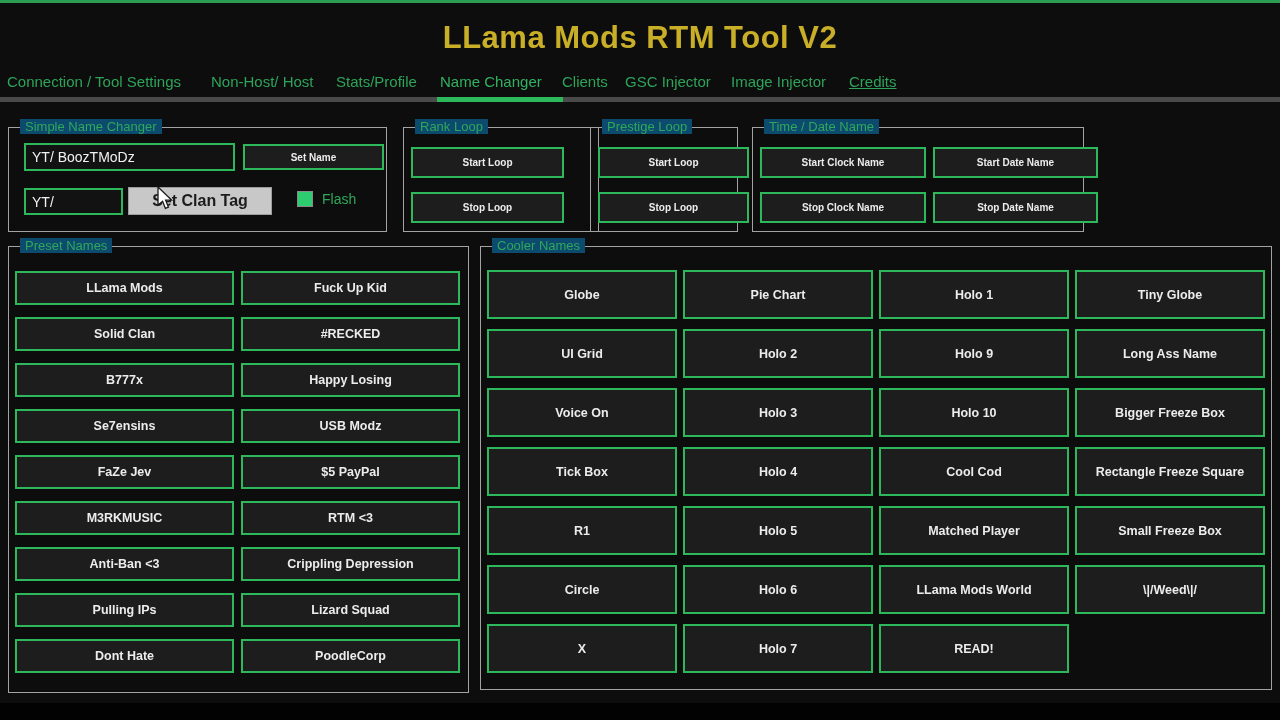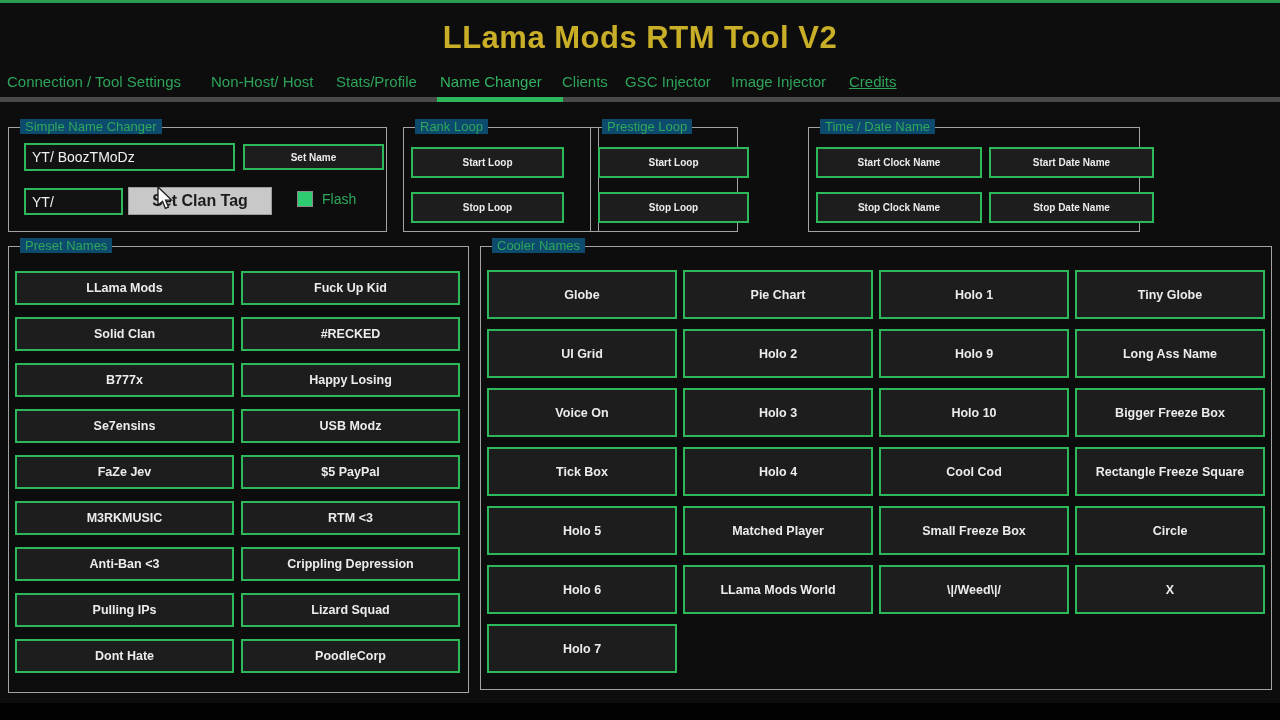--- a/index.html
+++ b/index.html
@@ -111,7 +111,7 @@
   <div class="btn" style="left:7px;top:64px;width:151px;height:31px;">Stop Loop</div>
 </div>
 
-<div class="group" style="left:808px;top:127px;width:332px;height:105px;">
+<div class="group" style="left:752px;top:127px;width:332px;height:105px;">
   <span class="group-label">Time / Date Name</span>
   <div class="btn" style="left:7px;top:19px;width:166px;height:31px;">Start Clock Name</div>
   <div class="btn" style="left:180px;top:19px;width:165px;height:31px;">Start Date Name</div>

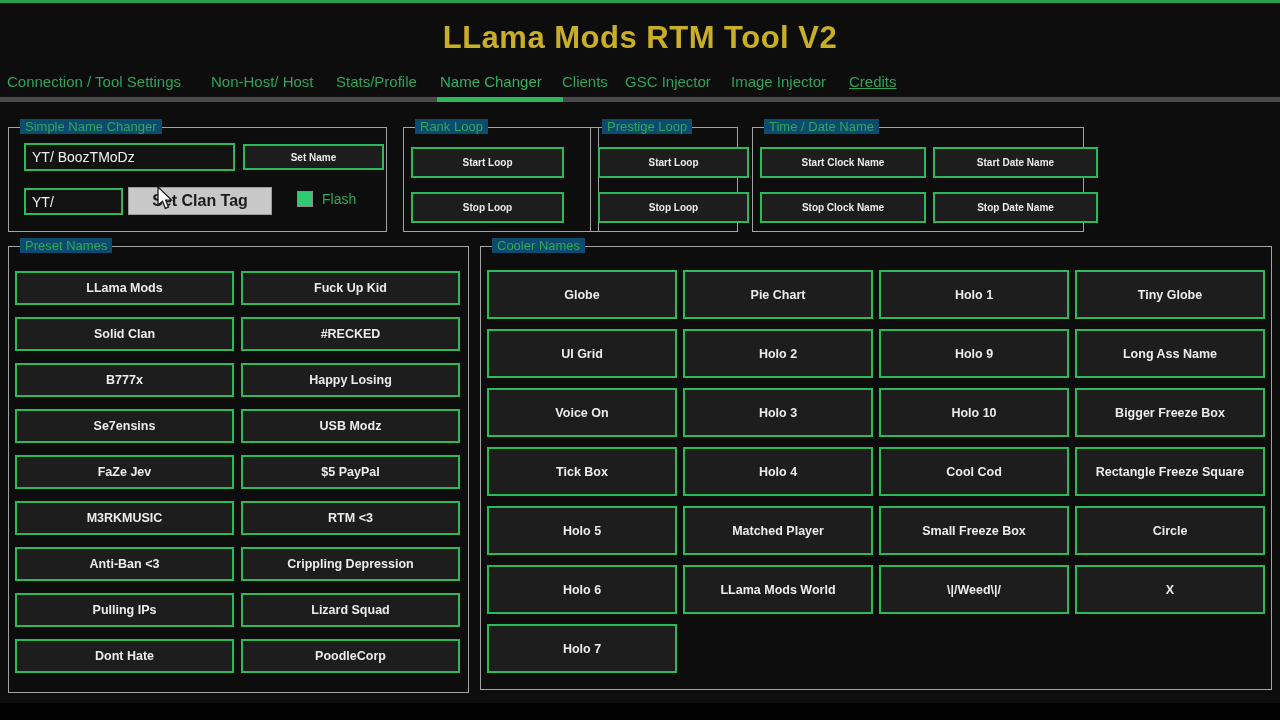--- a/index.html
+++ b/index.html
@@ -162,6 +162,7 @@
     <div class="grid-btn">Holo 4</div>
     <div class="grid-btn">Cool Cod</div>
     <div class="grid-btn">Rectangle Freeze Square</div>
+    <div class="grid-btn">R1</div>
     <div class="grid-btn">Holo 5</div>
     <div class="grid-btn">Matched Player</div>
     <div class="grid-btn">Small Freeze Box</div>

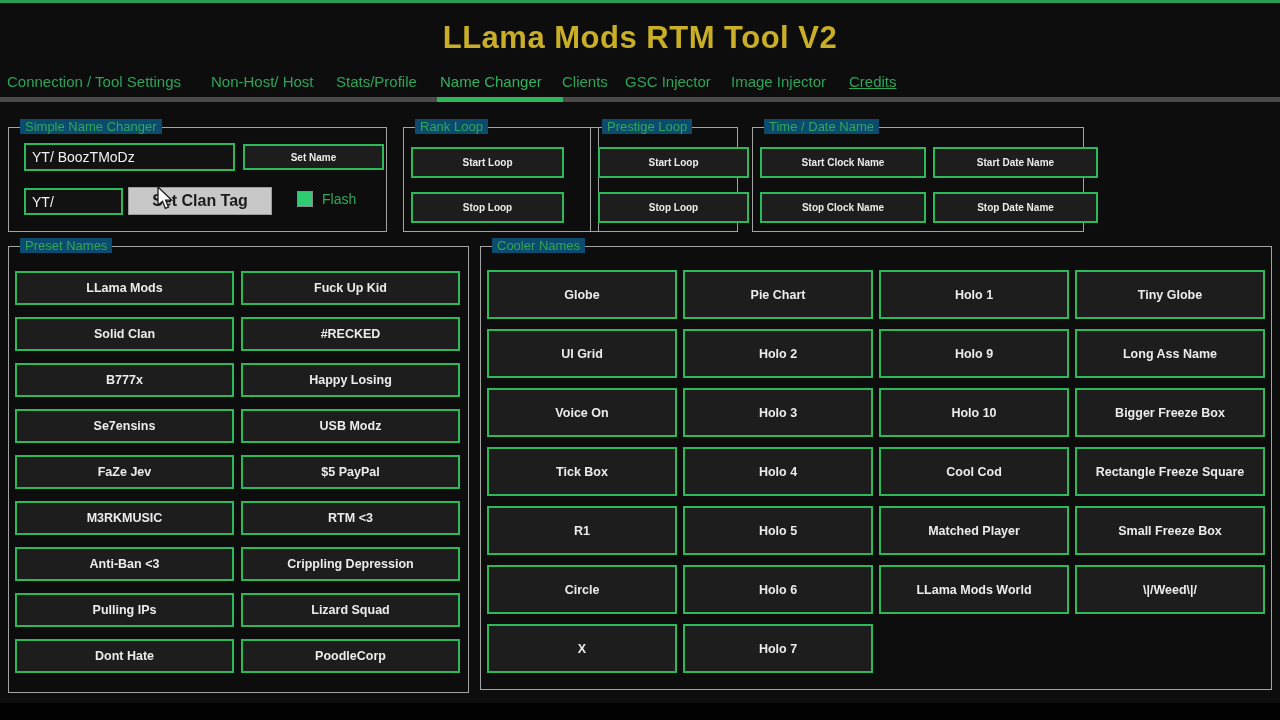--- a/index.html
+++ b/index.html
@@ -172,6 +172,7 @@
     <div class="grid-btn">\|/Weed\|/</div>
     <div class="grid-btn">X</div>
     <div class="grid-btn">Holo 7</div>
+    <div class="grid-btn">READ!</div>
   </div>
 </div>
 

